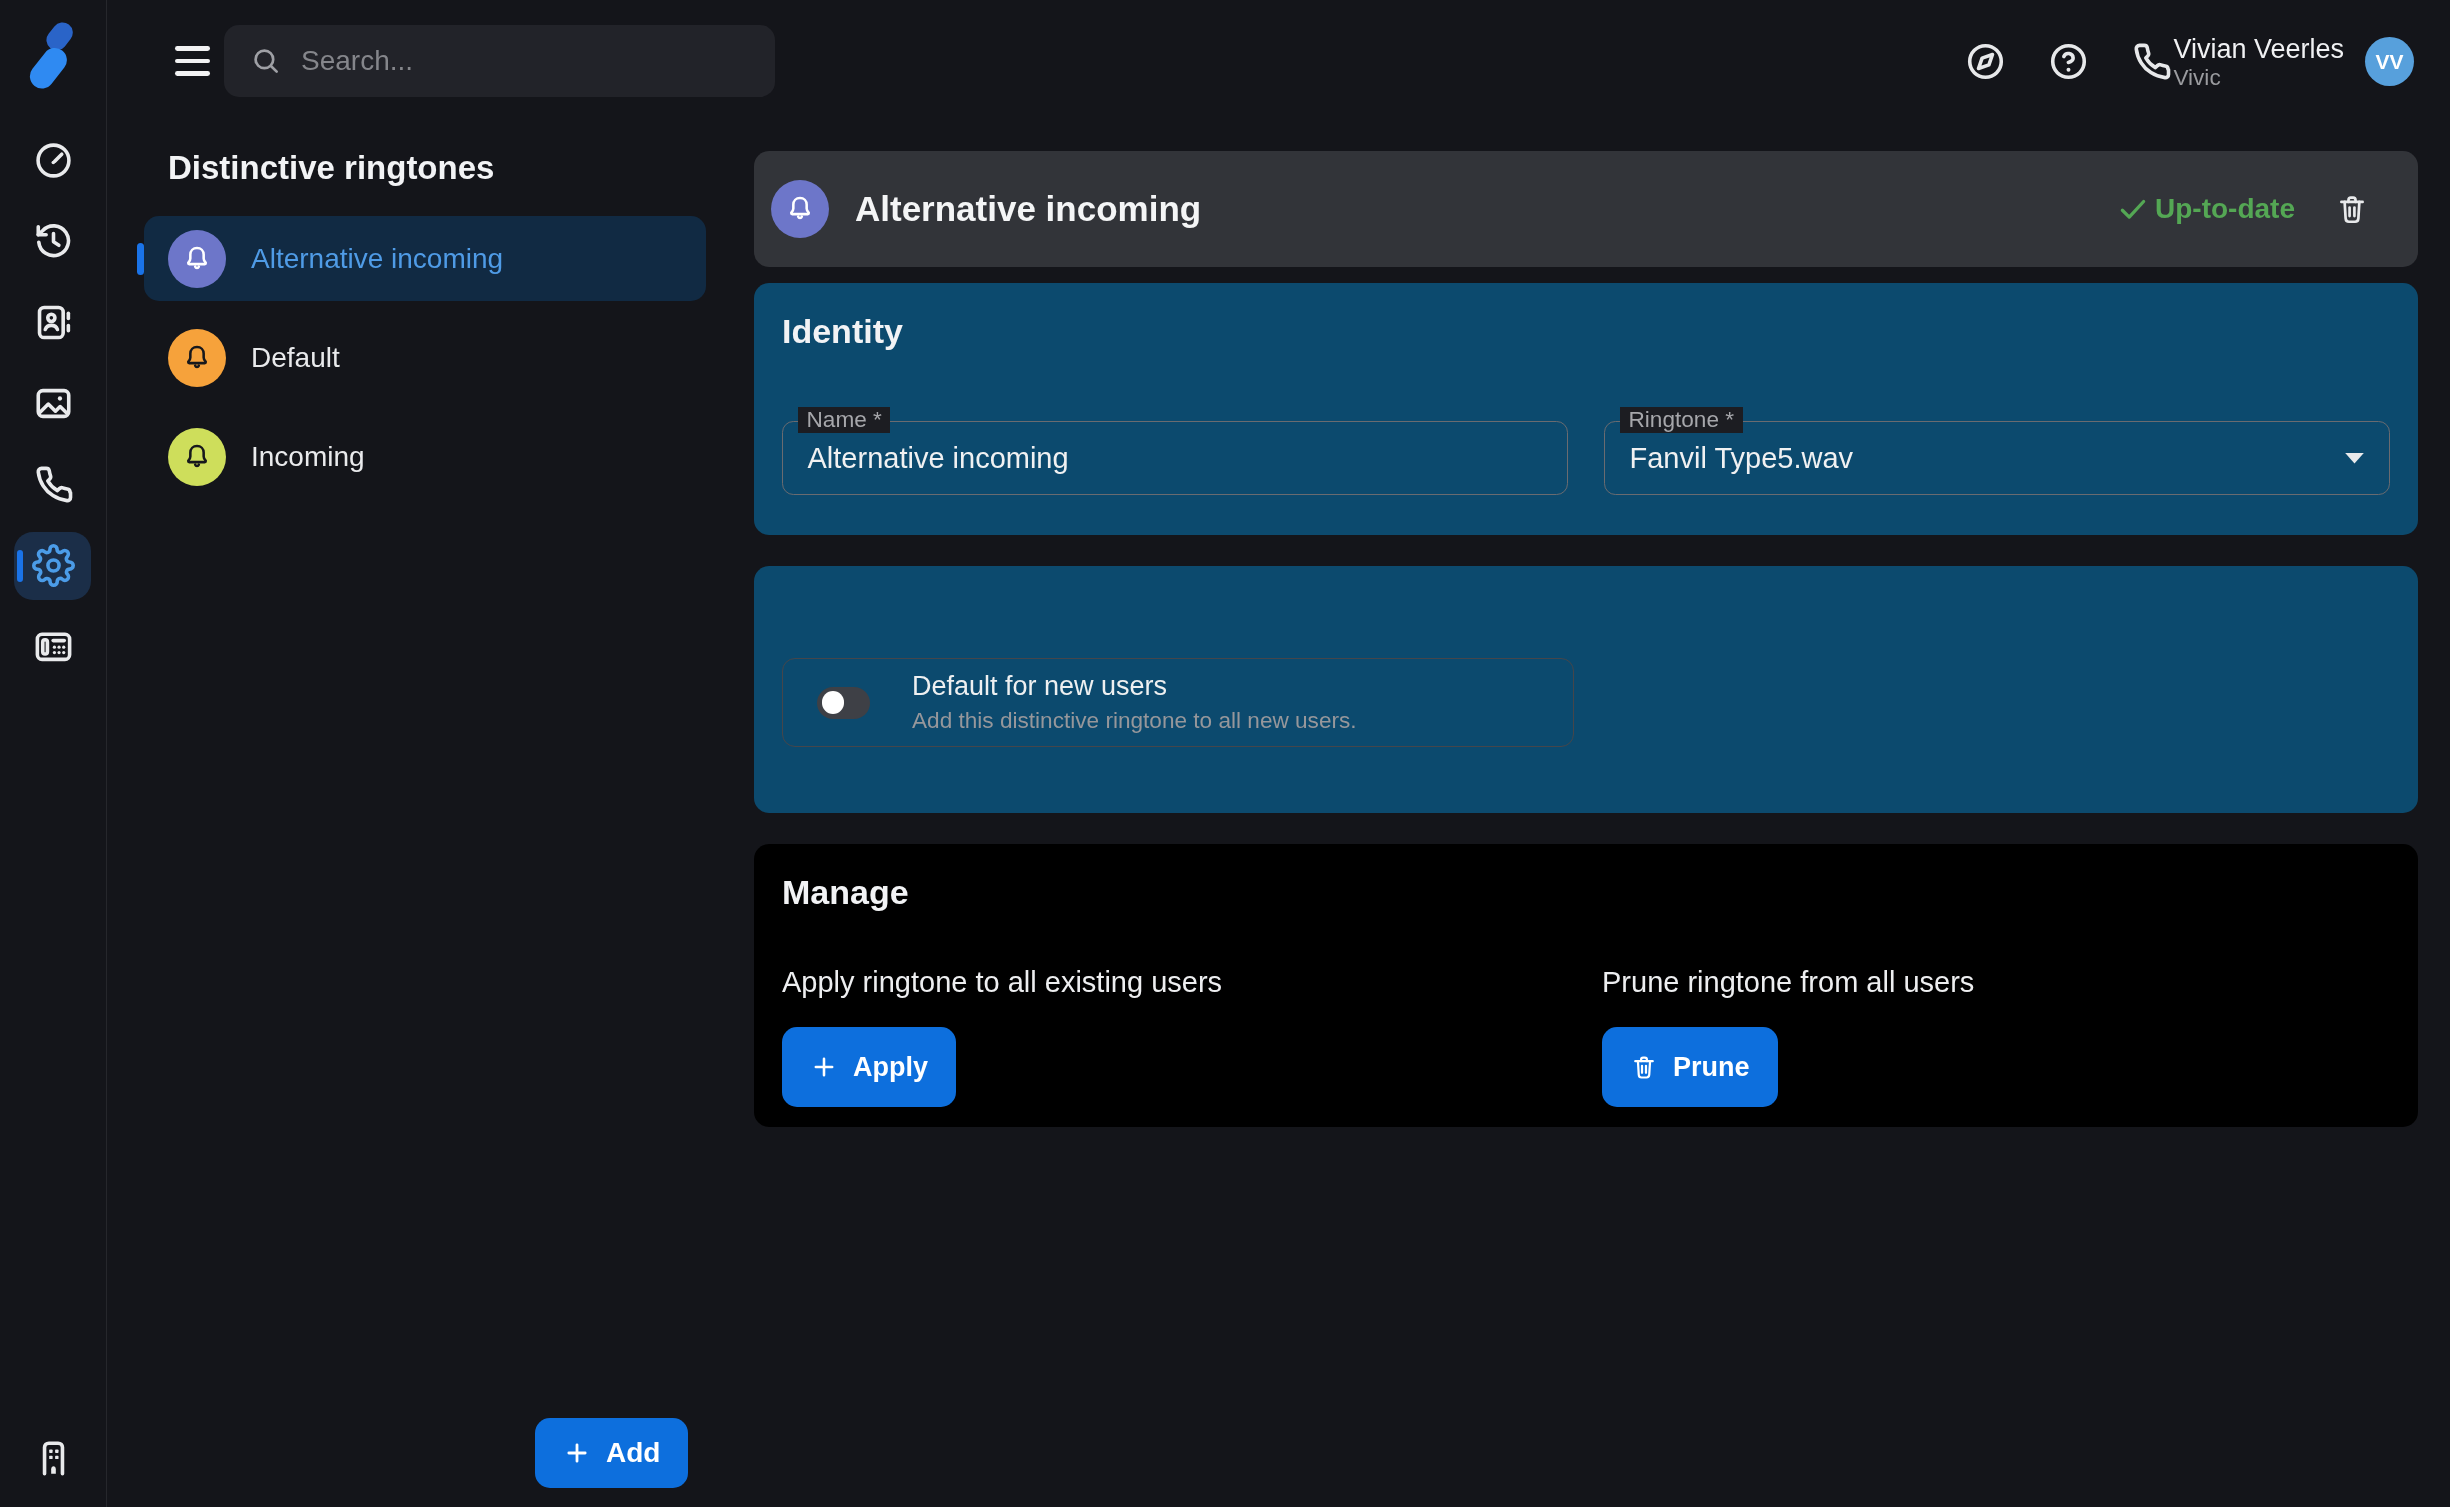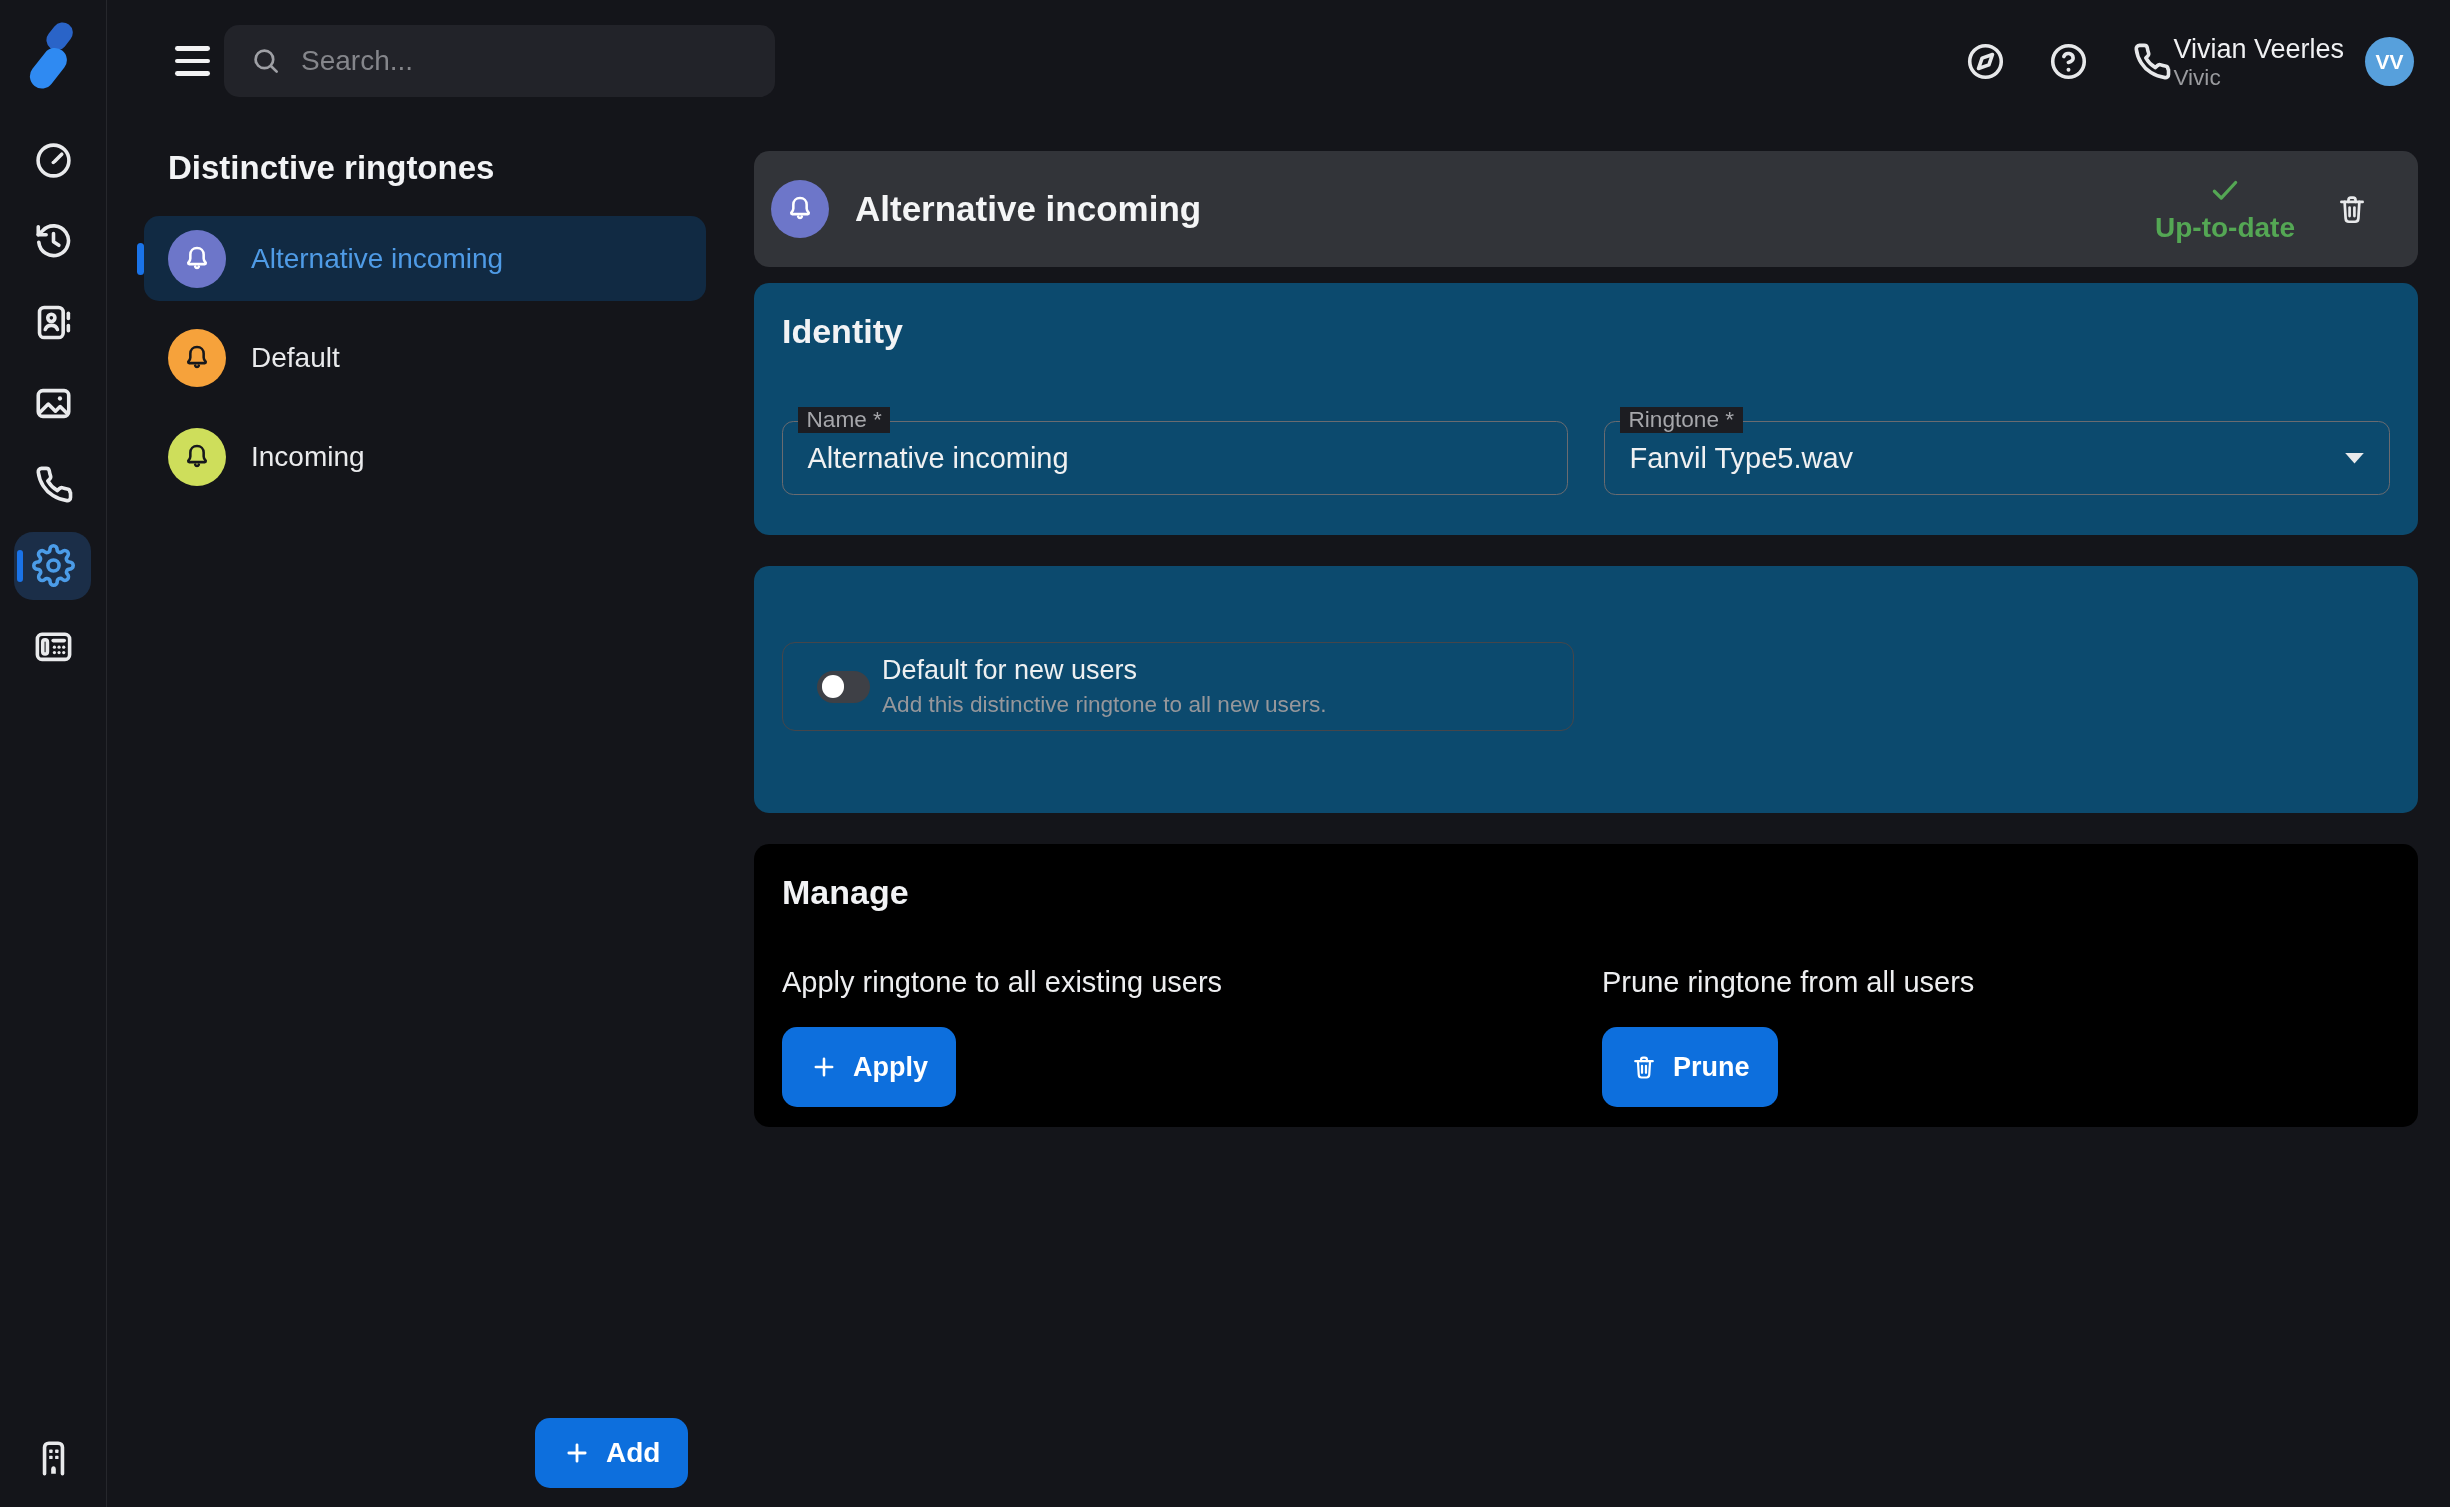--- a/index.html
+++ b/index.html
@@ -74,7 +74,7 @@
                  display:flex; align-items:center; padding:0 49px 0 17px; }
   .header-title { margin-left:26px; font-size:35px; font-weight:bold; color:#f4f5f6; }
   .header-right { margin-left:auto; display:flex; align-items:center; gap:40px; }
-  .status-badge { display:flex; align-items:center; gap:7px; color:#54a754; font-size:28px; font-weight:bold;flex-direction:column; }
+  .status-badge { display:flex; align-items:center; gap:7px; color:#54a754; font-size:28px; font-weight:bold; }
   .status-badge svg { width:30px; height:30px; }
   .icon-btn { background:none; border:0; color:#e8e9eb; cursor:pointer; }
   .icon-btn svg { width:34px; height:34px; }

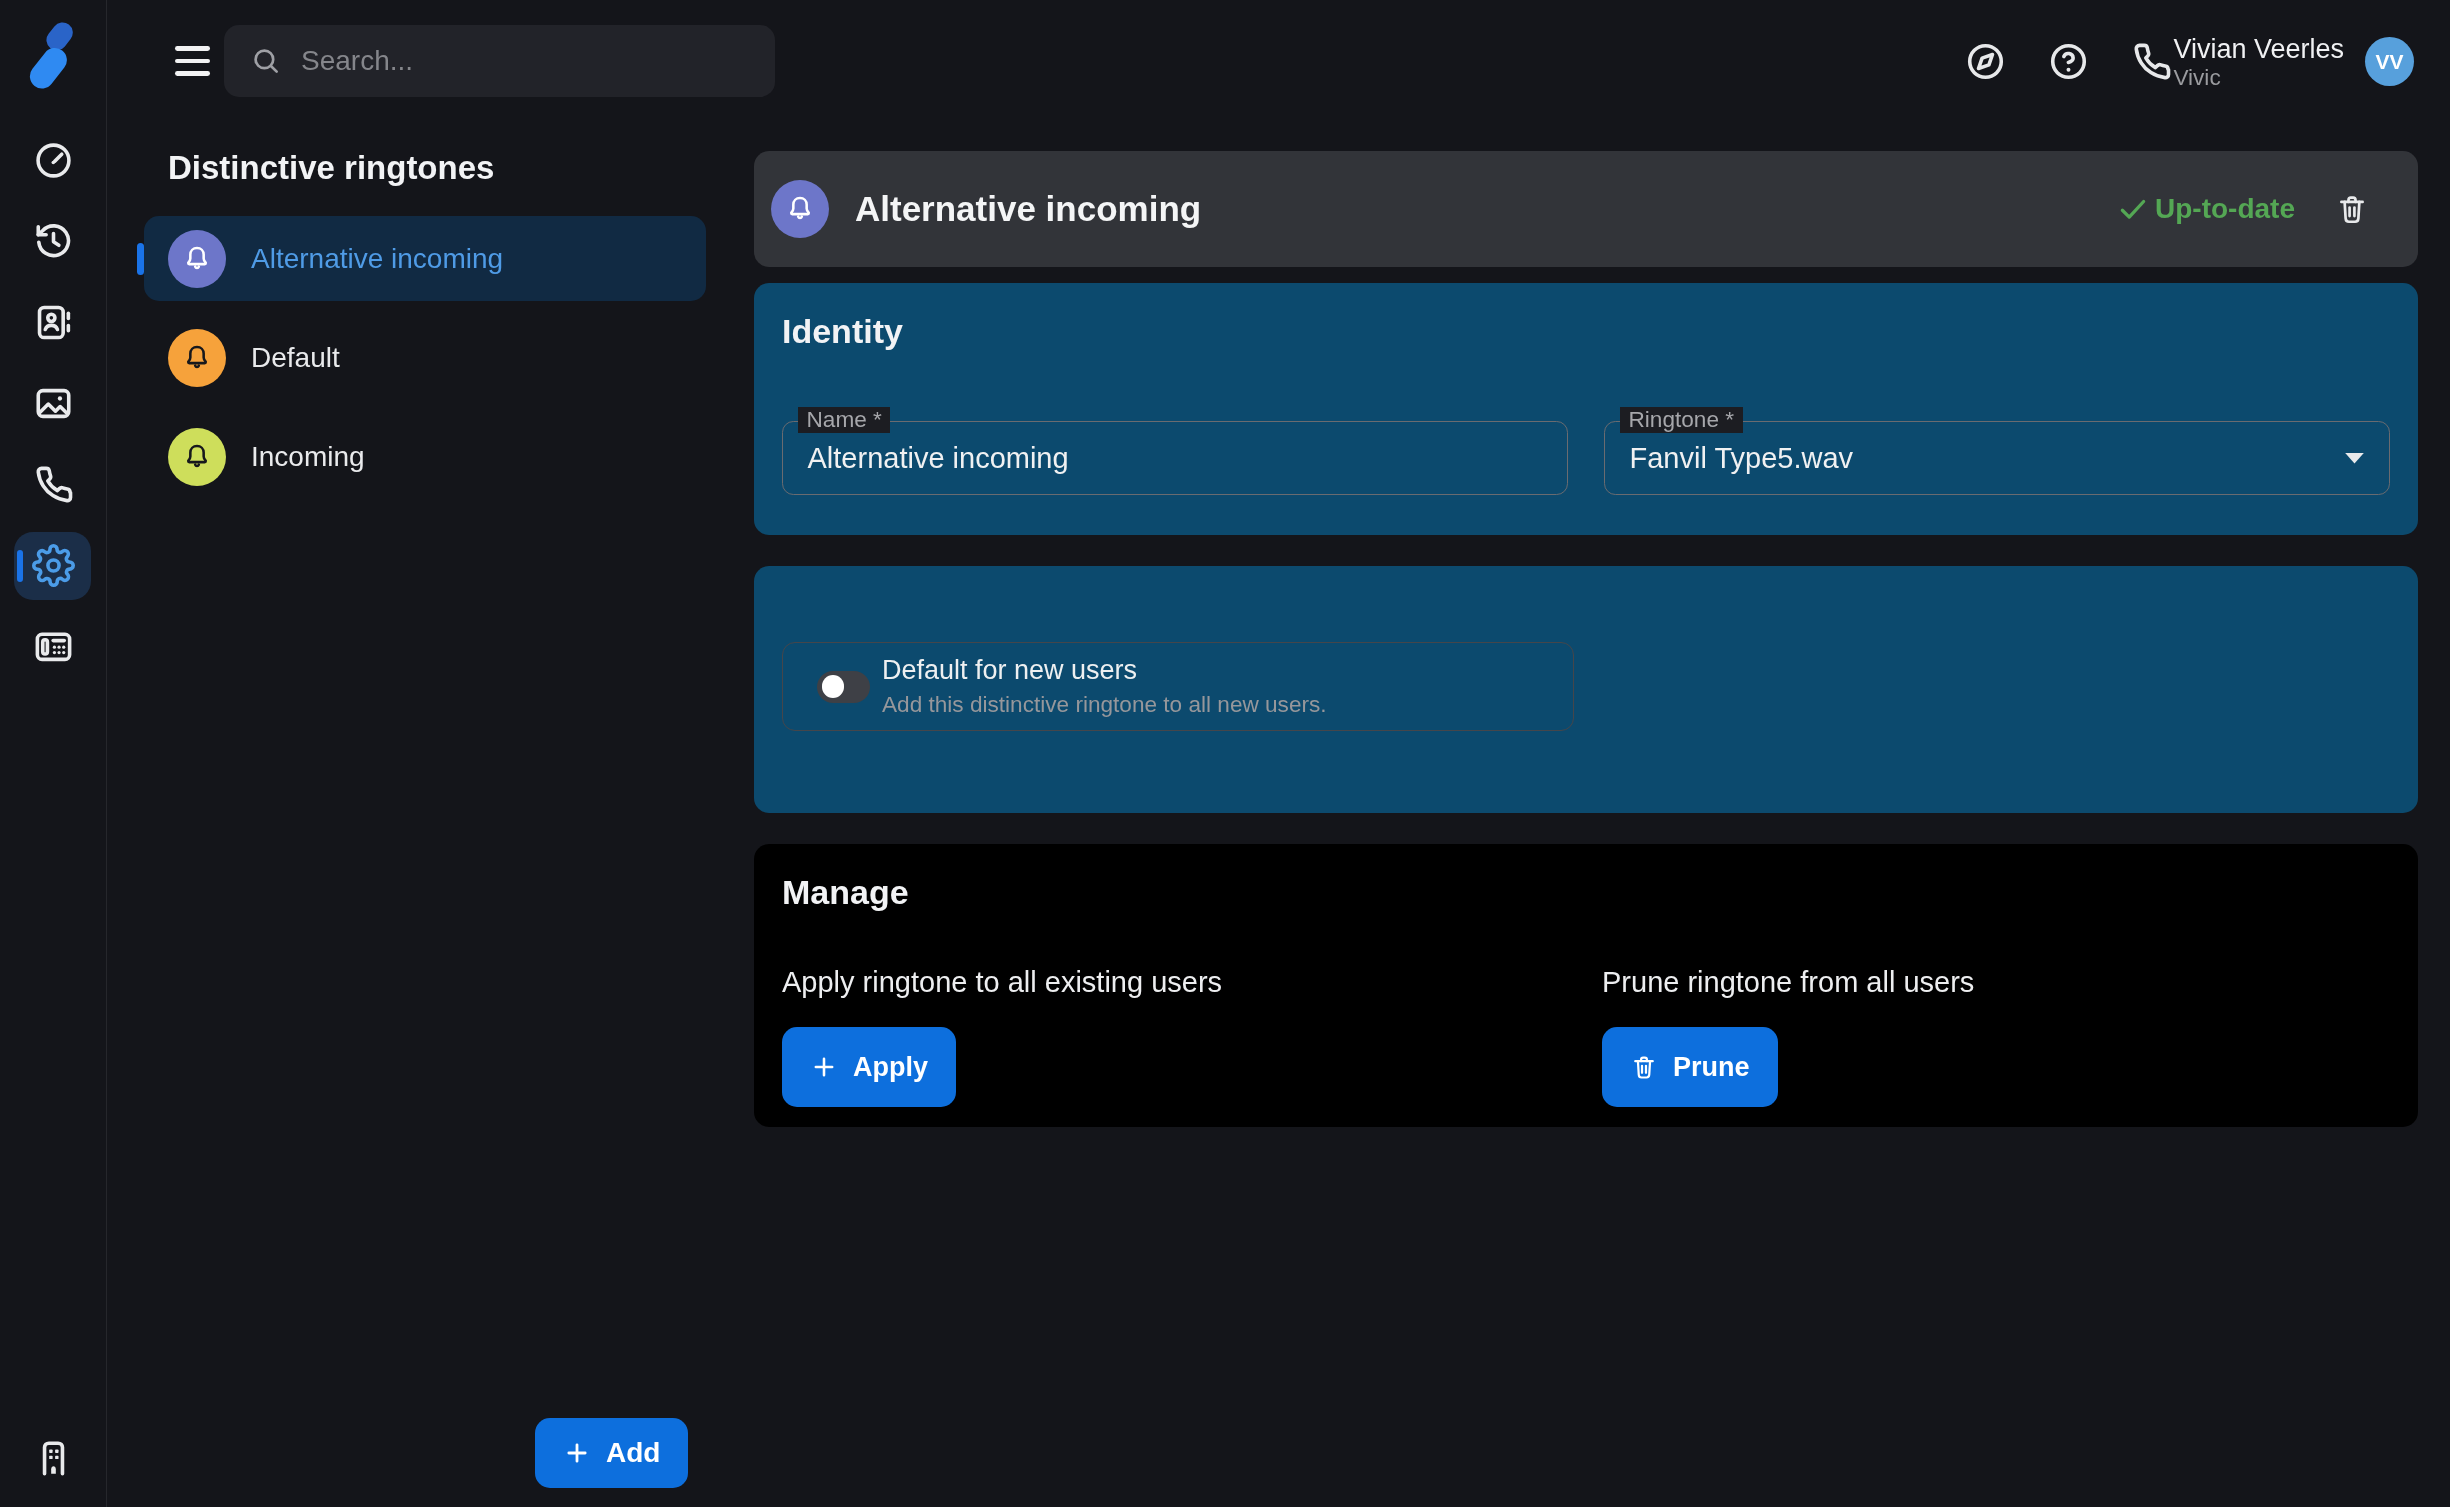--- a/index.html
+++ b/index.html
@@ -93,7 +93,7 @@
 
   .card-settings { margin-top:31px; height:247px; }
   .toggle-box { width:792px; height:89px; border:1.9px solid #45464b; border-radius:13px;
-                display:flex; align-items:center; padding-left:34px; gap:12px; margin-top:48px; }
+                display:flex; align-items:center; padding-left:34px; gap:42px; margin-top:64px; }
   .switch { width:53px; height:32px; border-radius:16px; background:#3e4046; position:relative;
             flex-shrink:0; cursor:pointer; border:0; }
   .switch::after { content:''; position:absolute; left:4.7px; top:4.7px; width:22.6px; height:22.6px;

